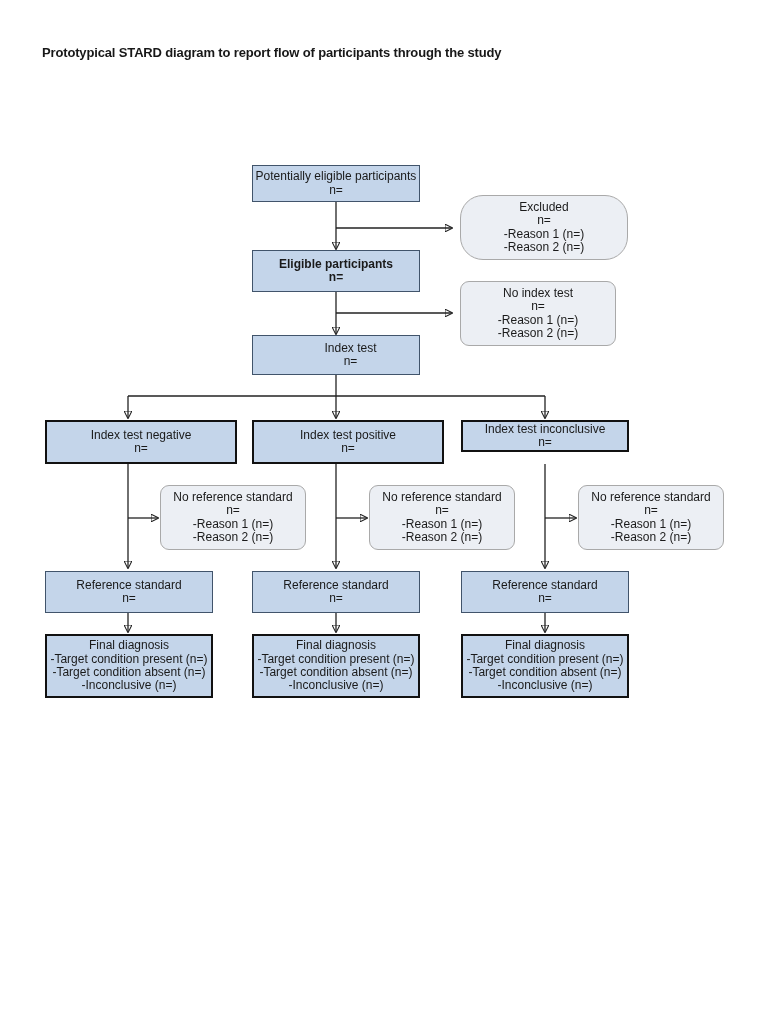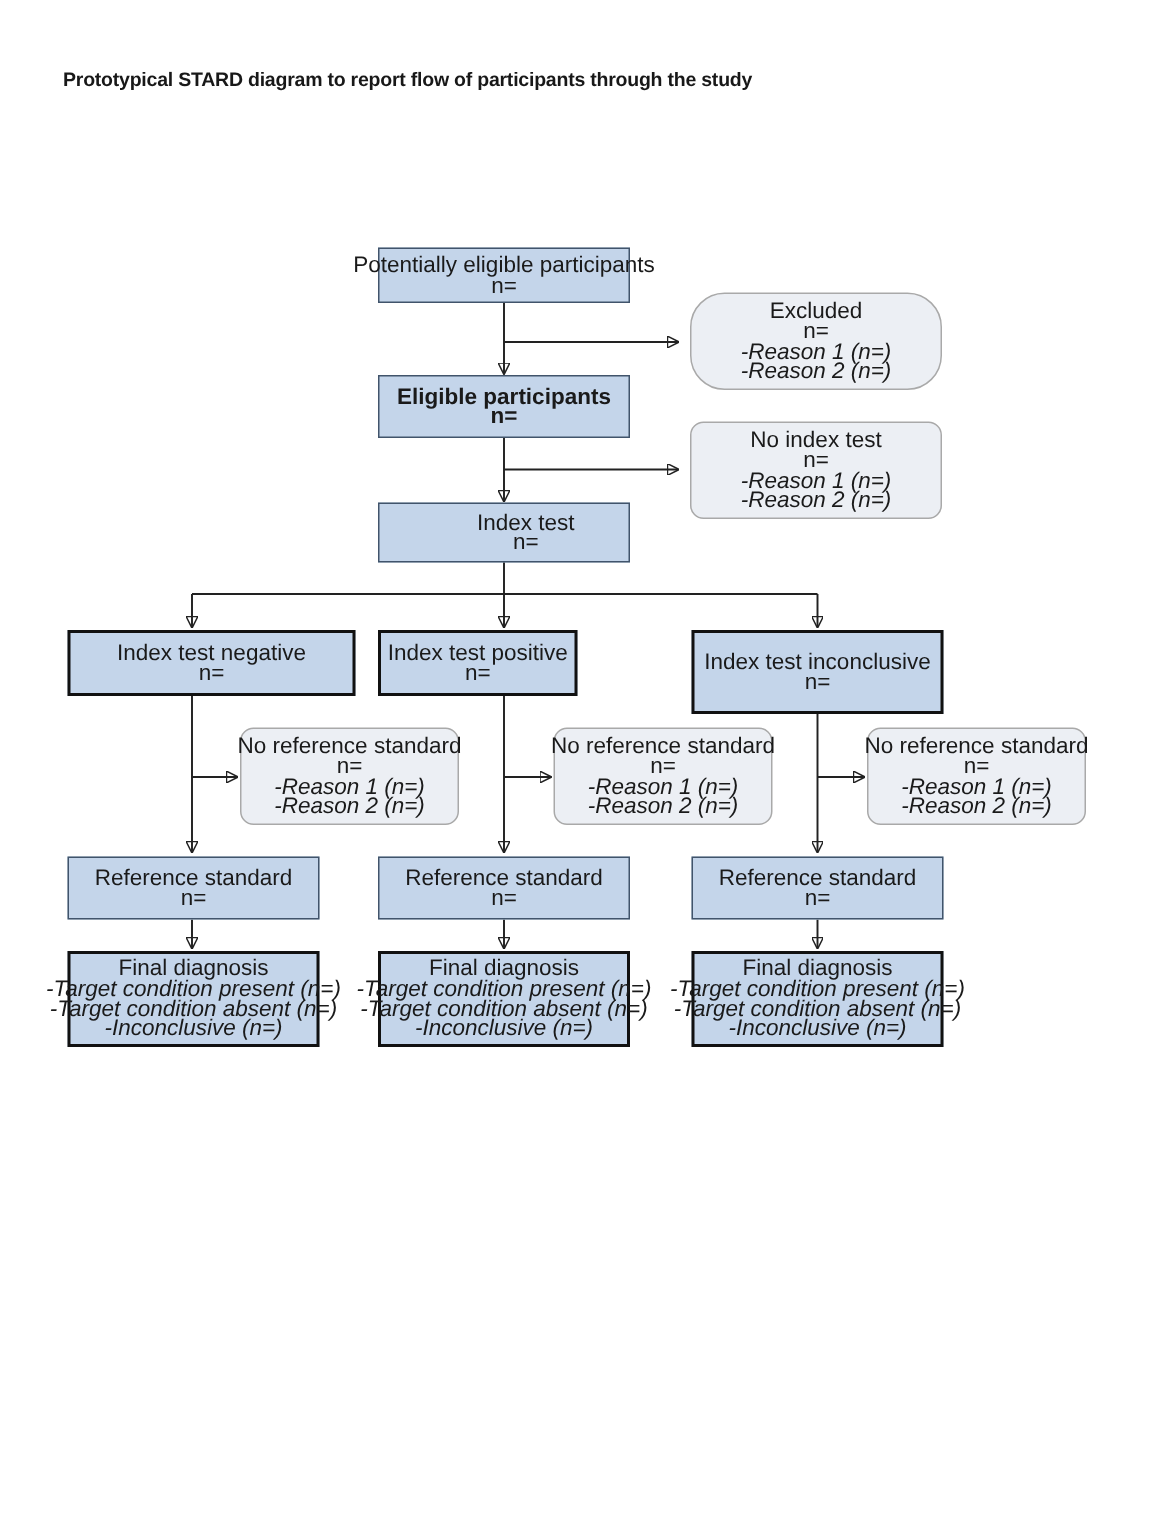--- a/index.html
+++ b/index.html
@@ -40,7 +40,7 @@
     justify-content: center;
     text-align: center;
     color: #1a1a1a;
-    font-size: 15px;
+    font-size: 12px;
     line-height: 13.4px;
   }
   .node-blue {

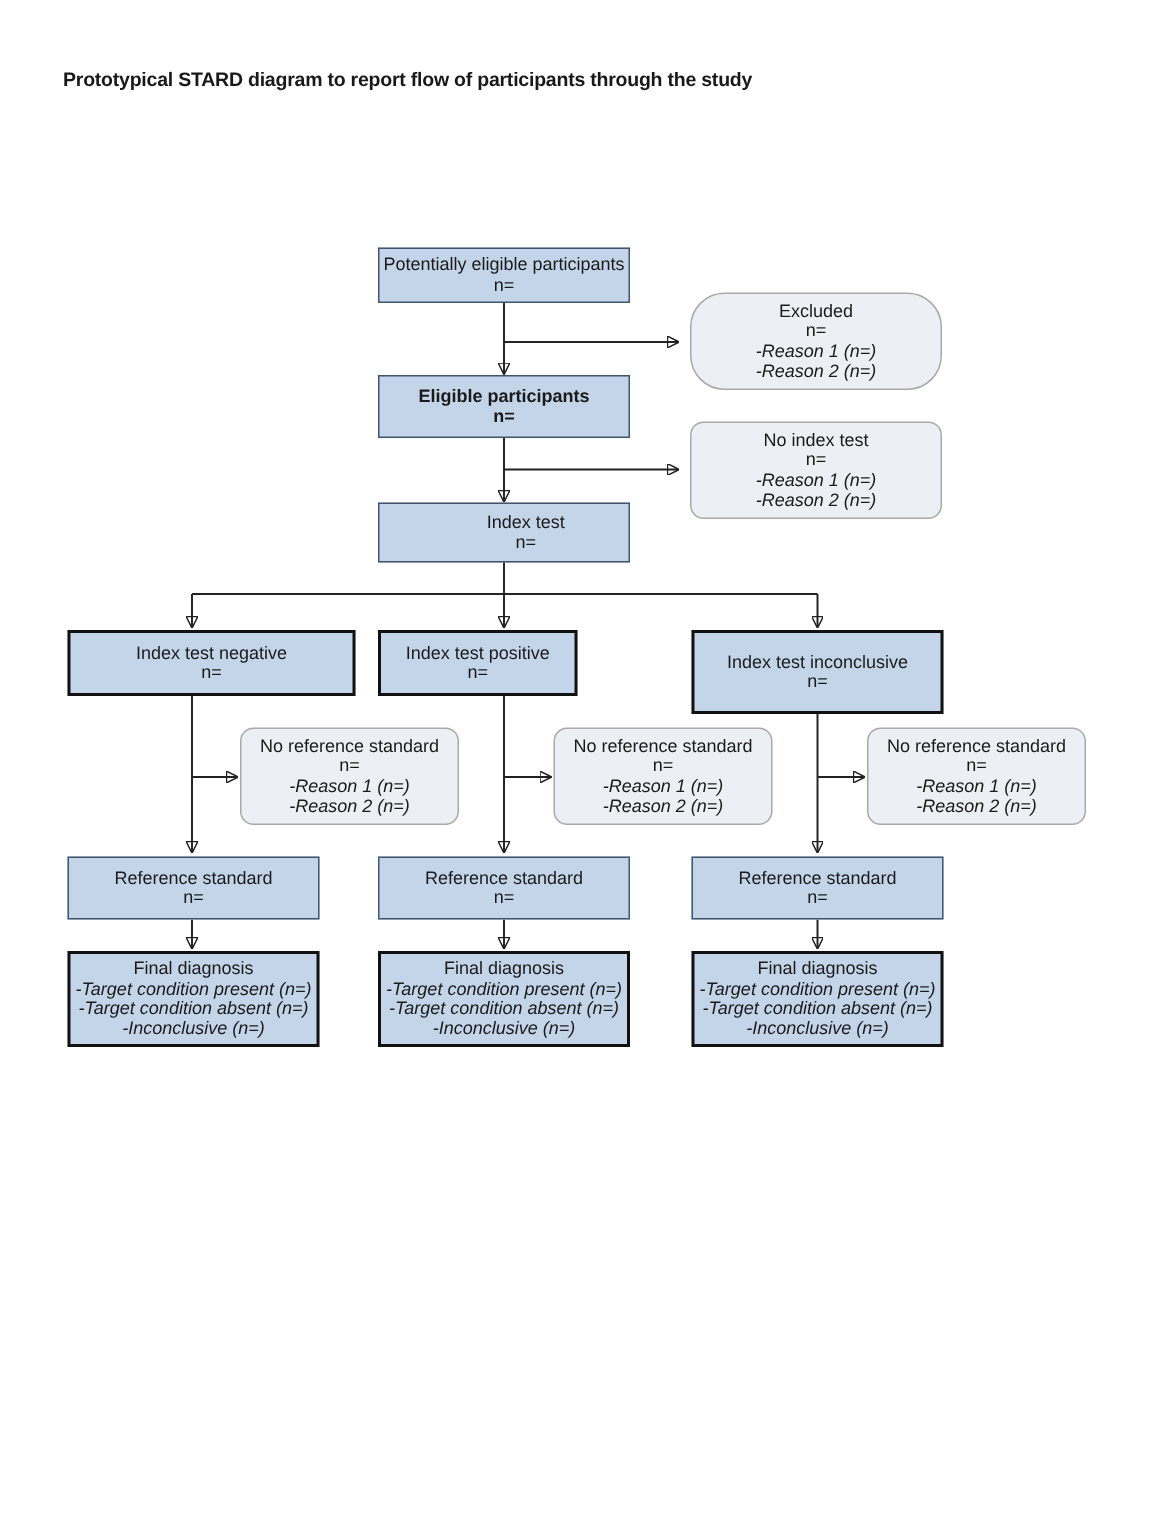--- a/index.html
+++ b/index.html
@@ -57,7 +57,7 @@
     border-radius: 9px;
   }
   .node-line { display: block; white-space: nowrap; }
-  .node-line.italic { font-style: italic; }
+  .node-line.italic { }
   svg.connectors { position: absolute; left: 0; top: 0; overflow: visible; }
   svg.connectors line, svg.connectors path {
     stroke: #222222;

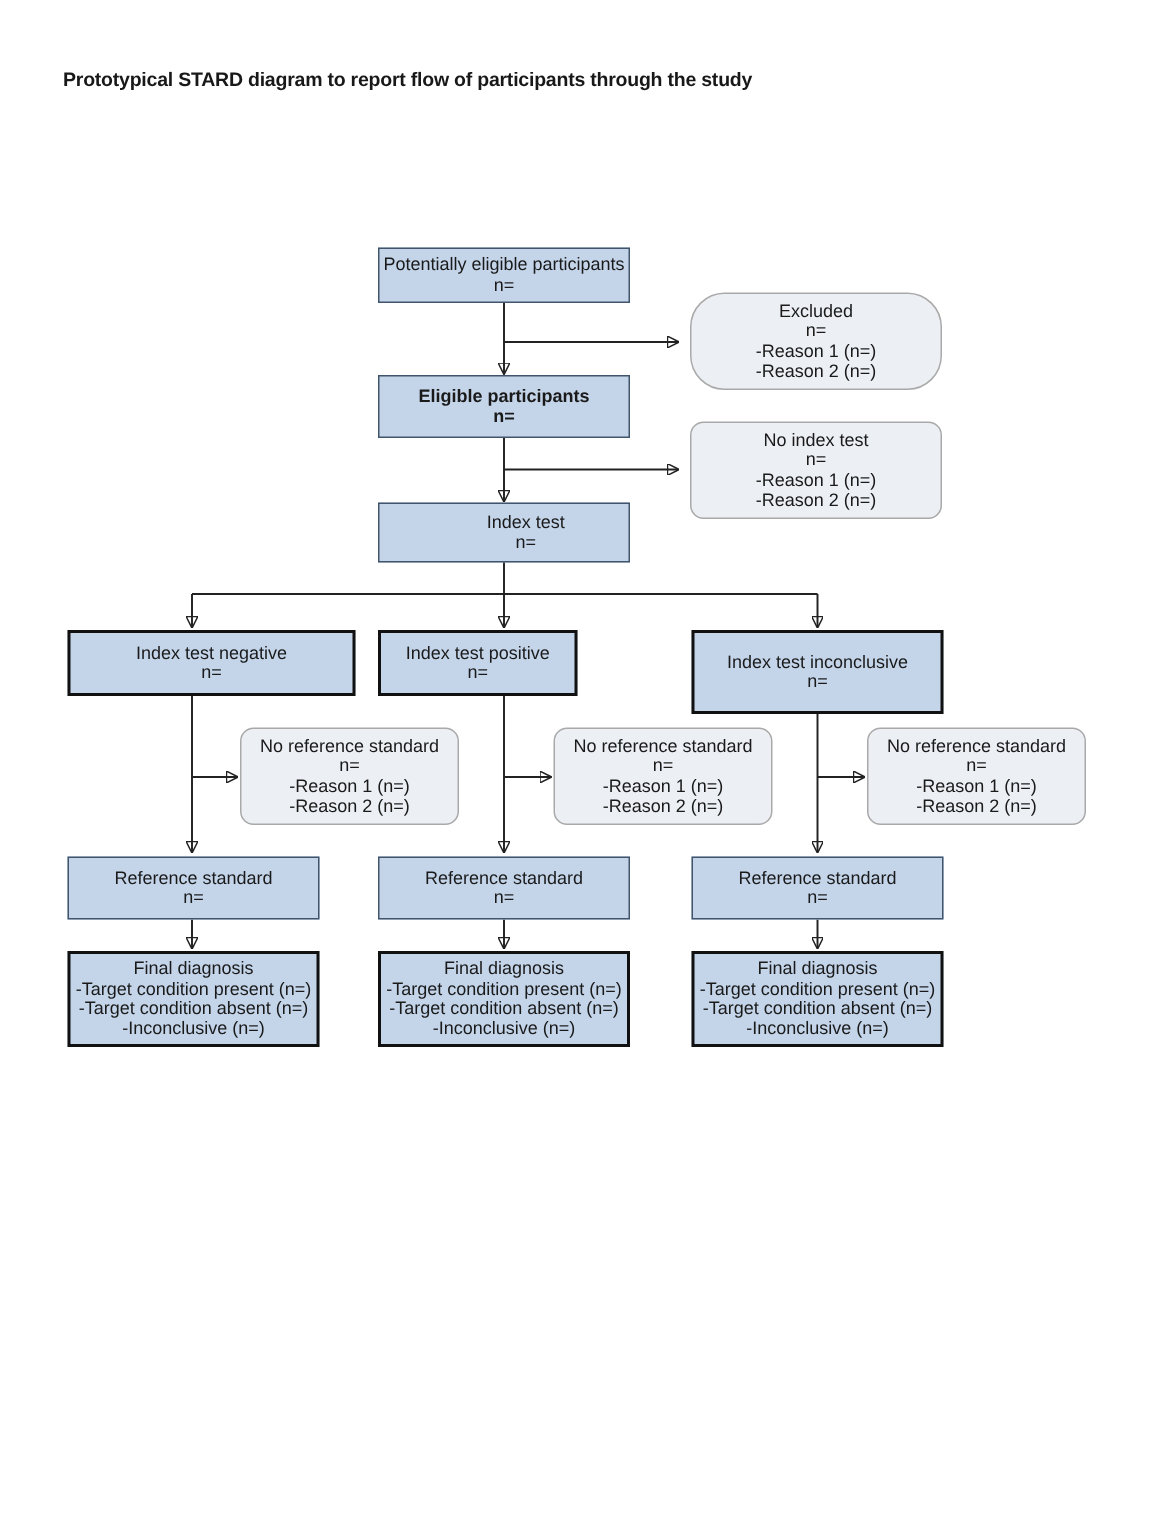--- a/index.html
+++ b/index.html
@@ -123,7 +123,7 @@
     <span class="node-line">n=</span>
   </div>
 
-  <div class="node-box node-gray" style="left:460px; top:281px; width:168px; height:65px;">
+  <div class="node-box node-gray" style="left:460px; top:281px; width:156px; height:65px;">
     <span class="node-line">No index test</span>
     <span class="node-line">n=</span>
     <span class="node-line italic">-Reason 1 (n=)</span>

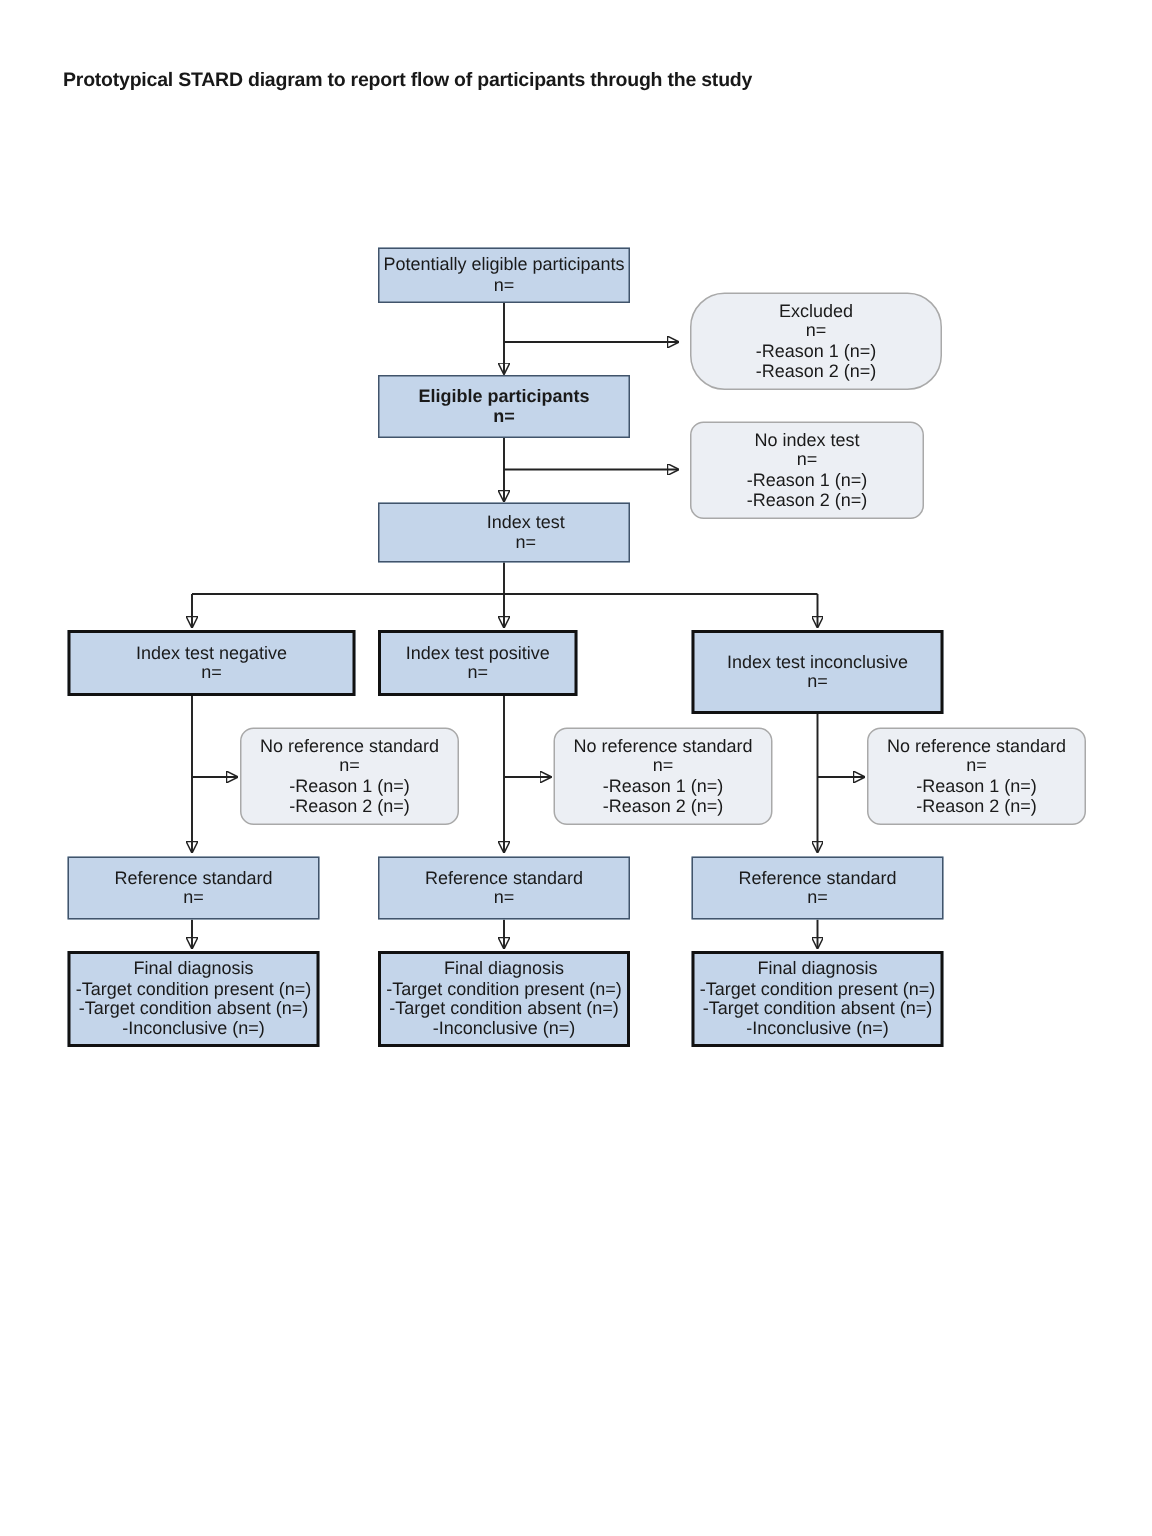--- a/index.html
+++ b/index.html
@@ -140,7 +140,7 @@
     <span class="node-line">n=</span>
   </div>
 
-  <div class="node-box node-blue-thick" style="left:252px; top:420px; width:133px; height:44px;">
+  <div class="node-box node-blue-thick" style="left:252px; top:420px; width:192px; height:44px;">
     <span class="node-line">Index test positive</span>
     <span class="node-line">n=</span>
   </div>

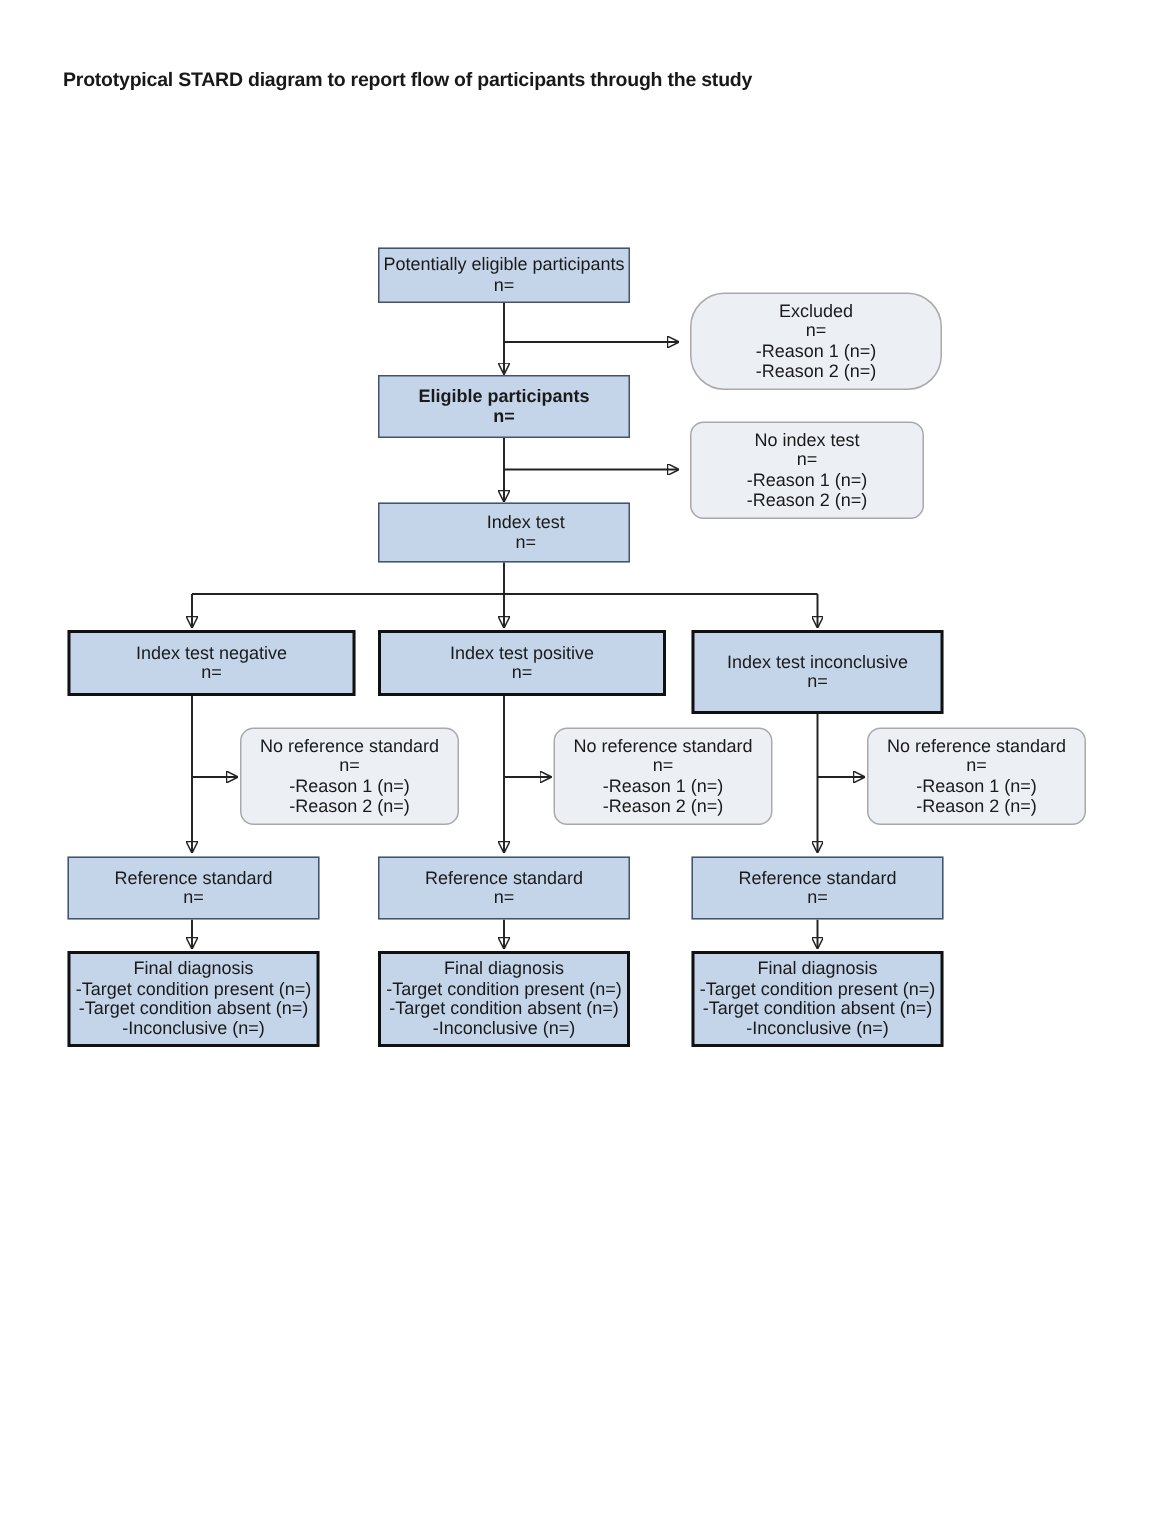--- a/index.html
+++ b/index.html
@@ -145,7 +145,7 @@
     <span class="node-line">n=</span>
   </div>
 
-  <div class="node-box node-blue-thick" style="left:461px; top:420px; width:168px; height:56px;">
+  <div class="node-box node-blue-thick" style="left:461px; top:420px; width:168px; height:32px;">
     <span class="node-line">Index test inconclusive</span>
     <span class="node-line">n=</span>
   </div>

